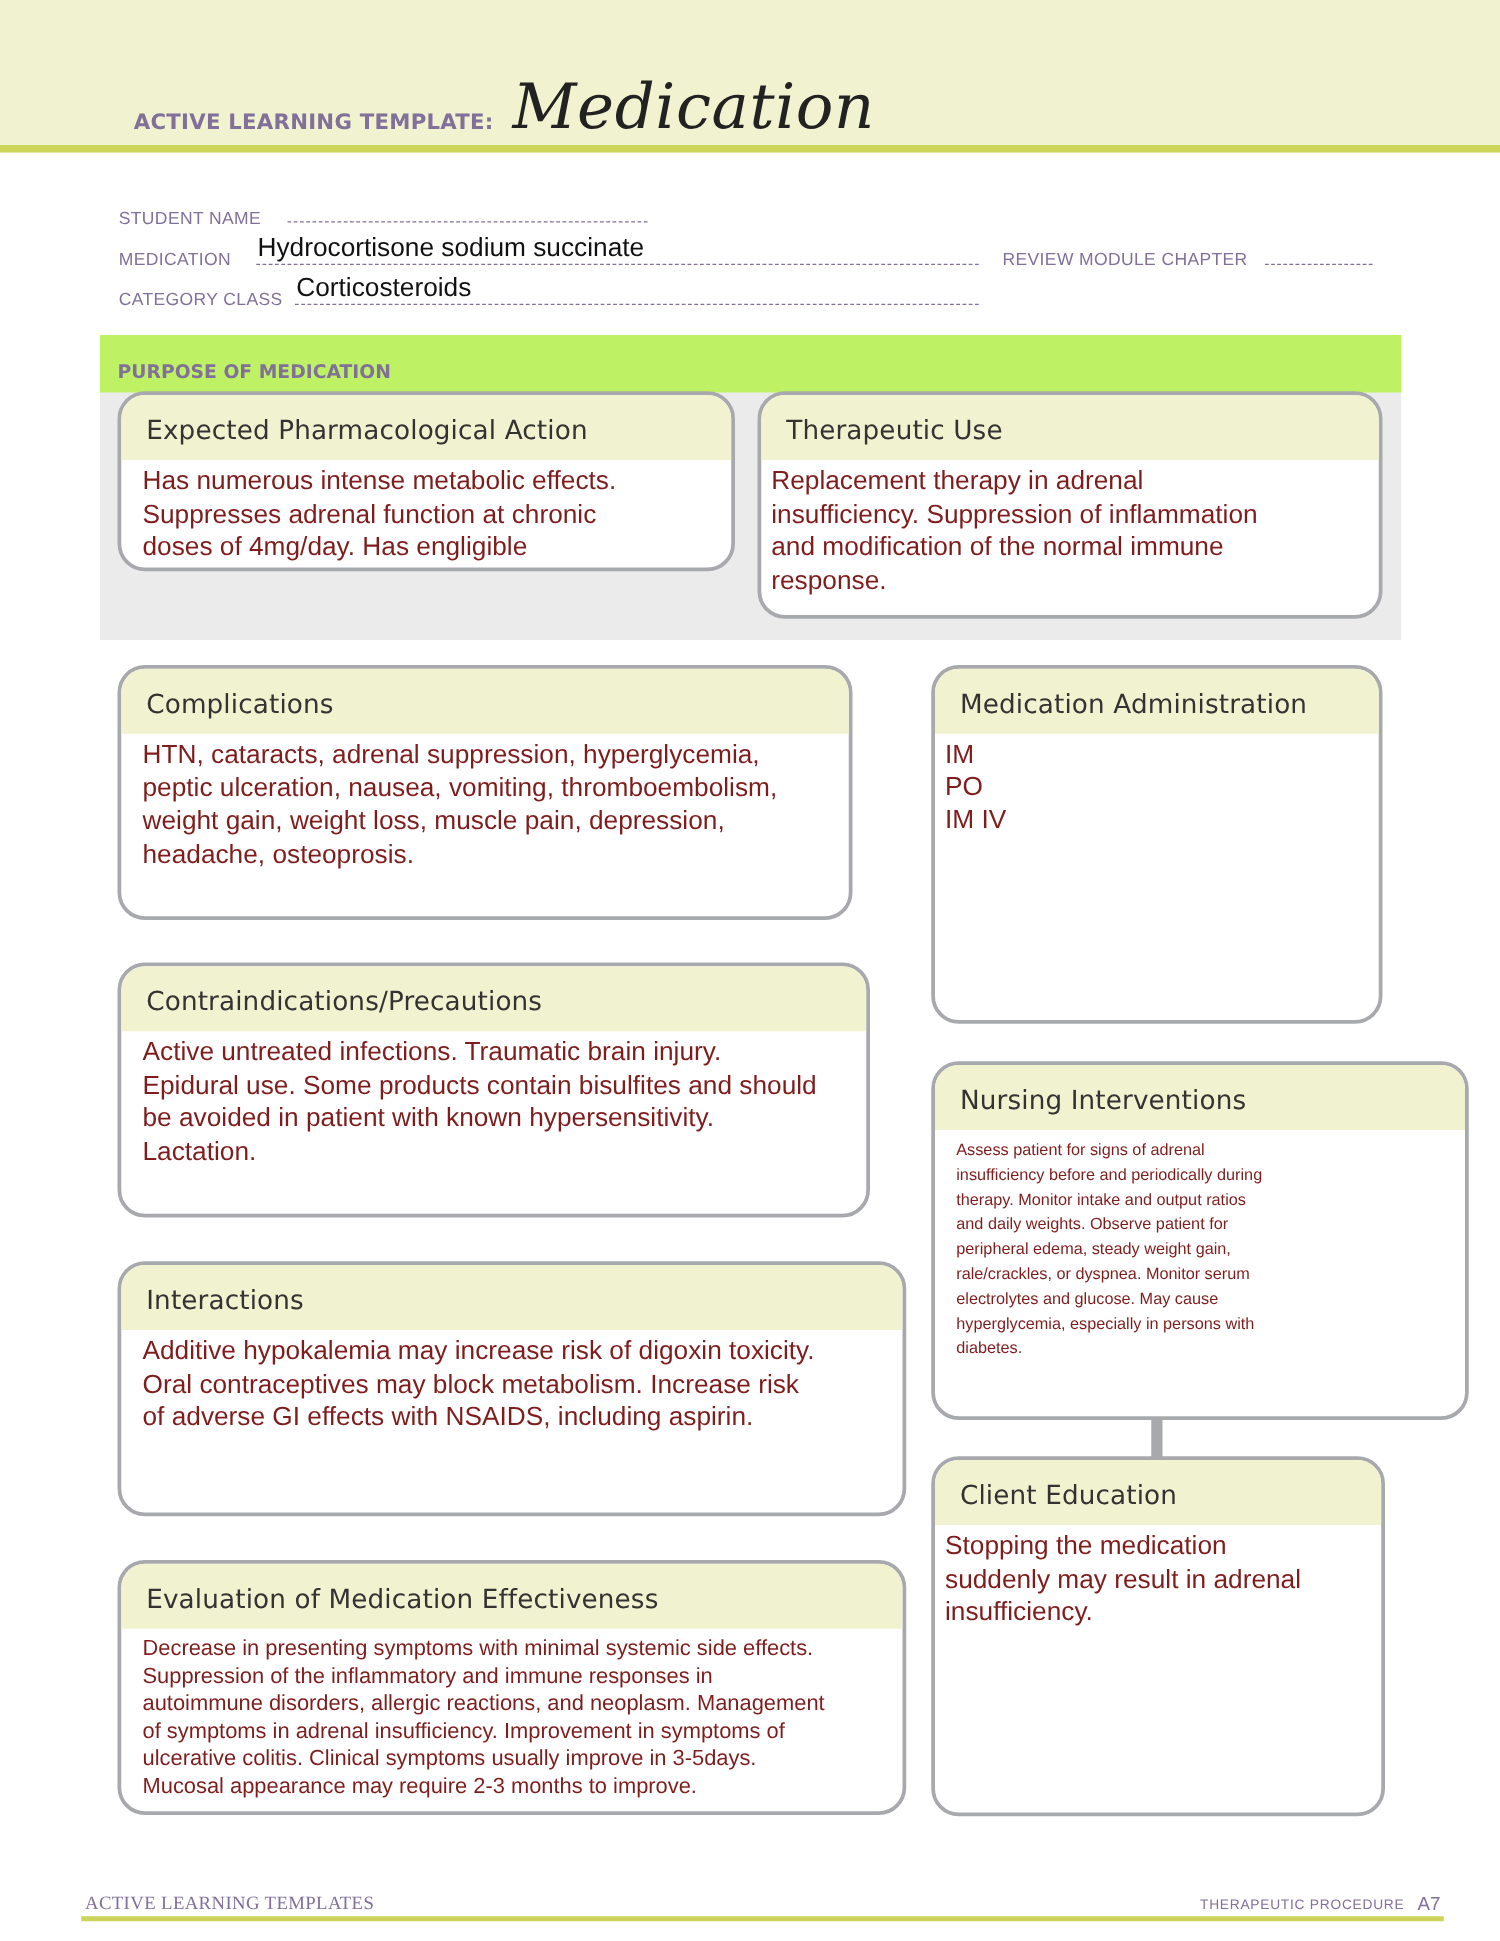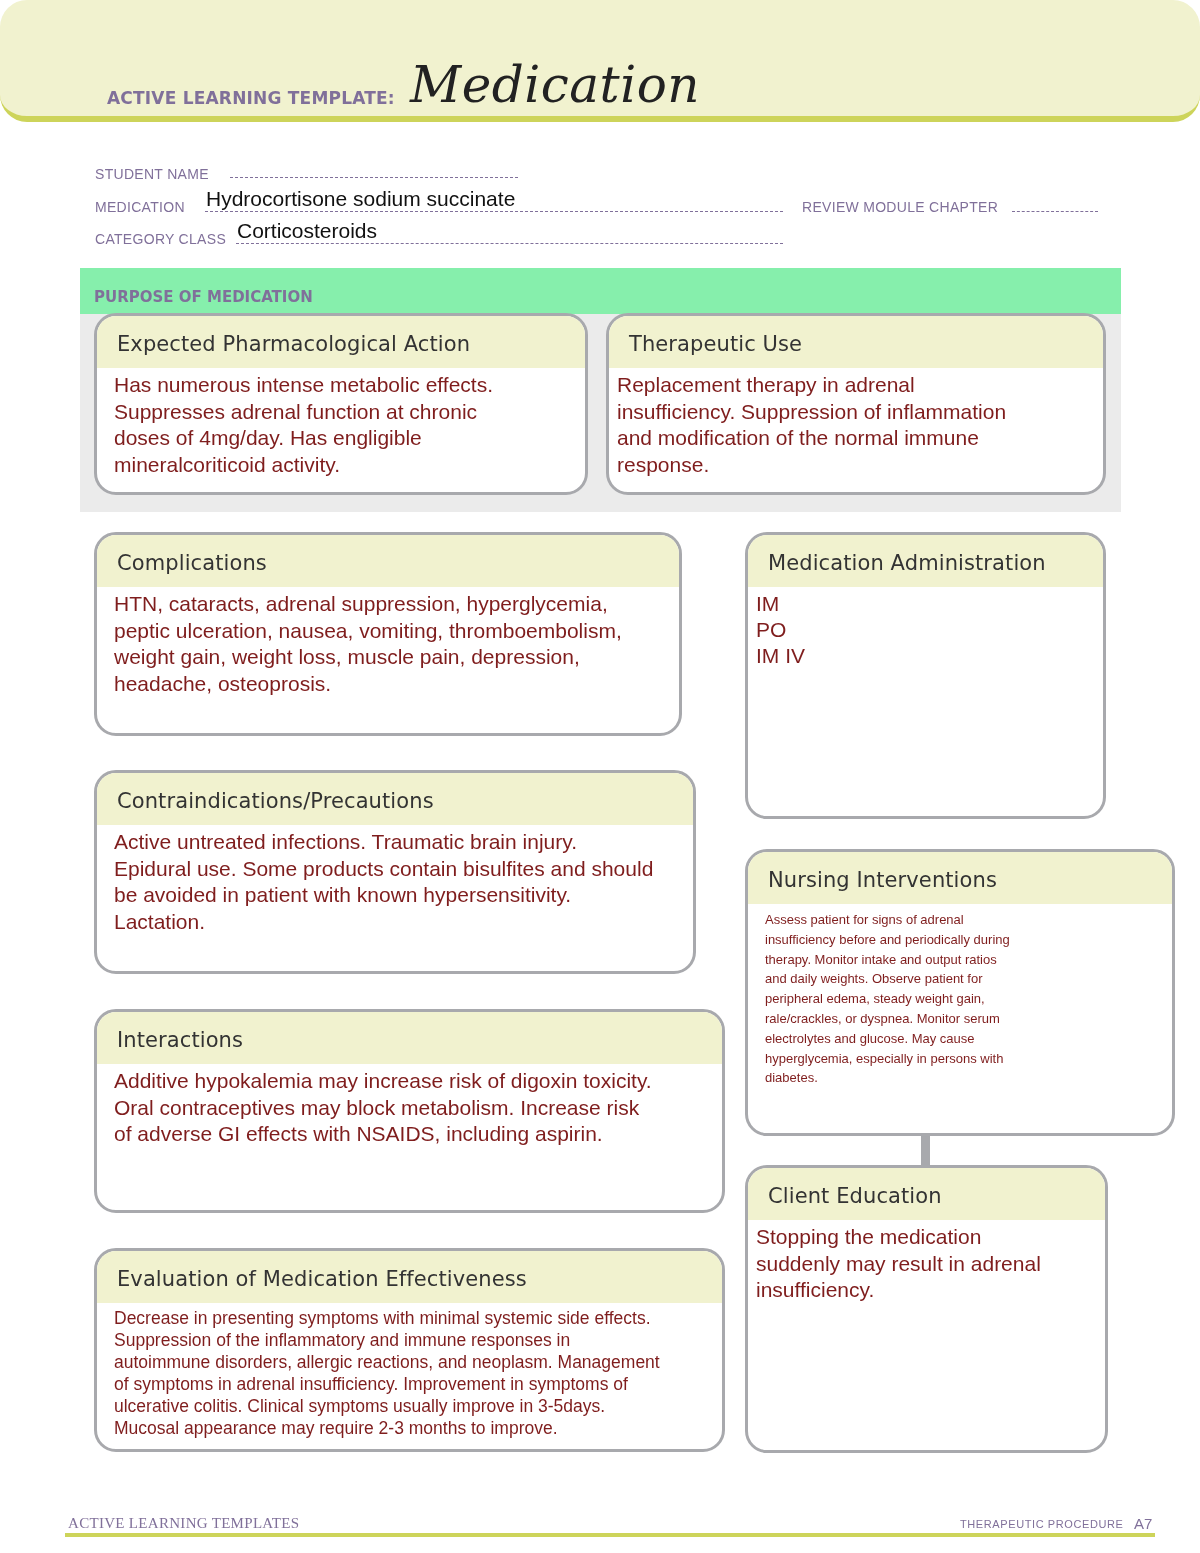--- a/index.html
+++ b/index.html
@@ -10,7 +10,6 @@
       position: absolute; left: 0; top: 0; width: 1200px; height: 122px;
       background: #f1f2cf;
       border-bottom: 6px solid #cdd45a;
-      border-radius: 27px;
     }
     .header-prefix {
       position: absolute; left: 107px; top: 88px;

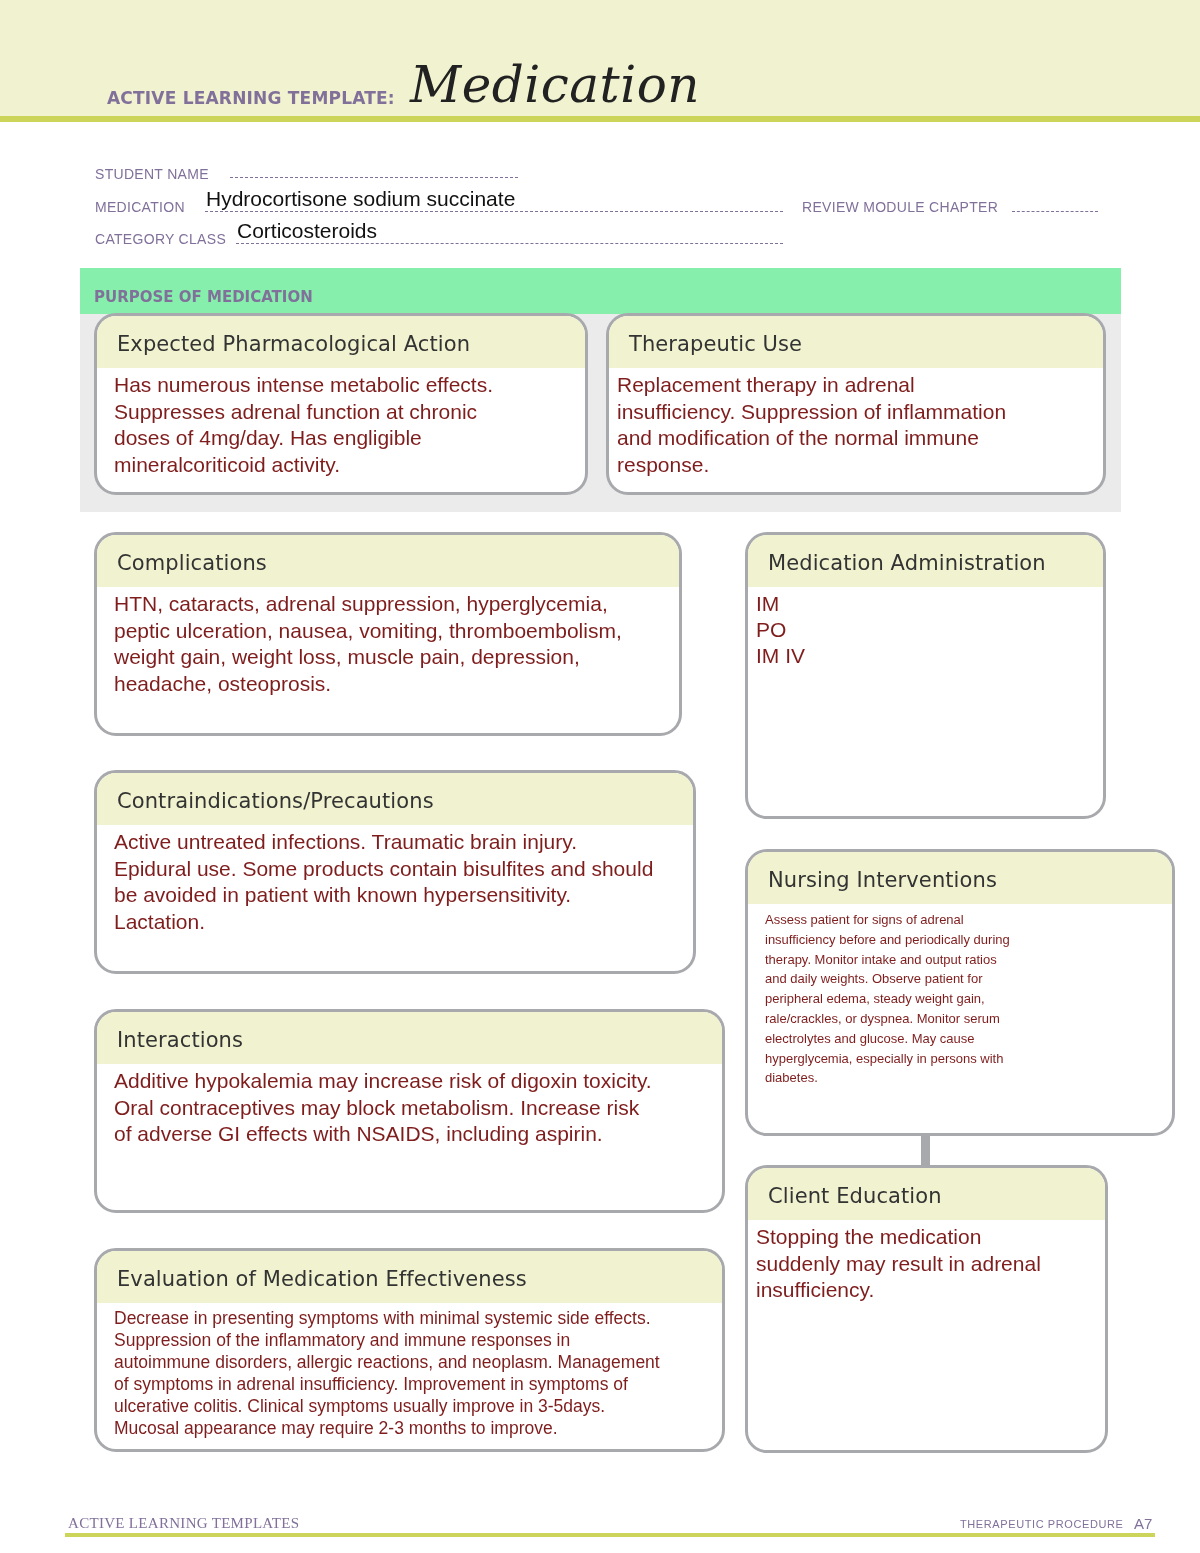--- a/index.html
+++ b/index.html
@@ -41,7 +41,7 @@
     }
     .purpose-head {
       position: absolute; left: 0; top: 0; width: 100%; height: 46px;
-      background: #86efac;
+      background: #bef264;
     }
     .purpose-label {
       position: absolute; left: 14px; top: 20px;

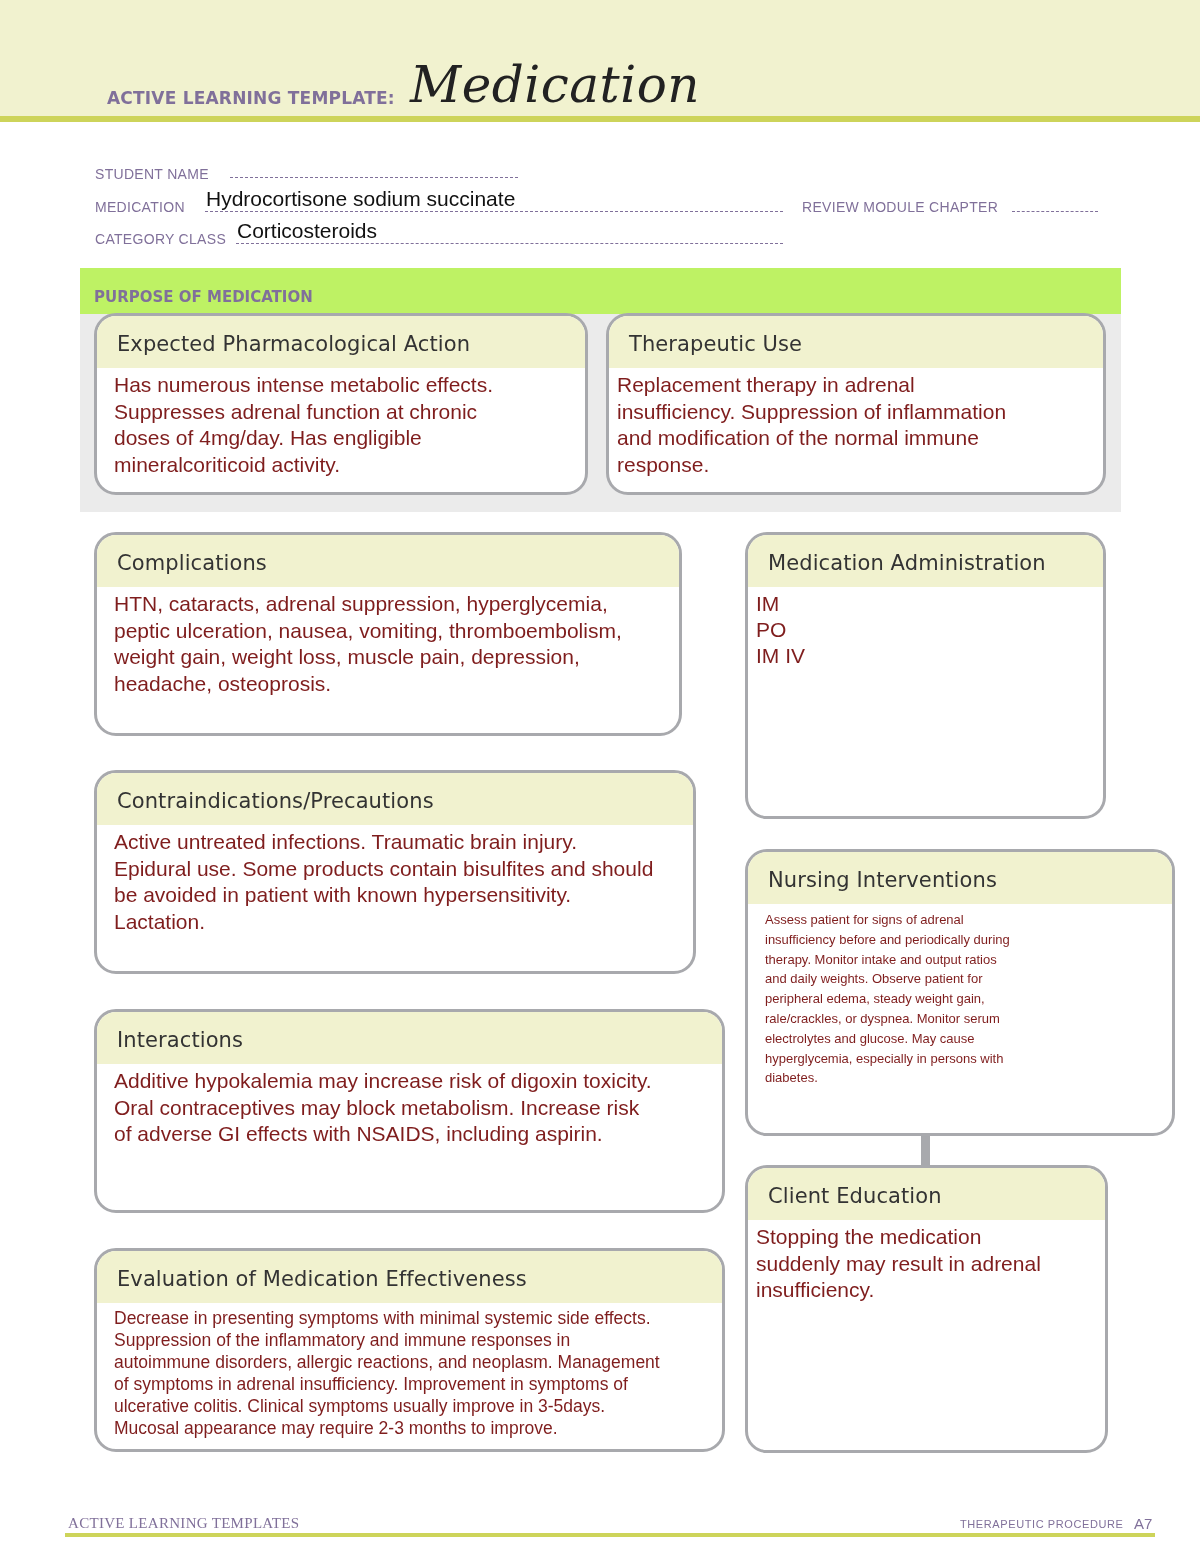--- a/index.html
+++ b/index.html
@@ -119,7 +119,7 @@
   </div>
 </div>
 
-<div class="box" style="left:94px;top:313px;width:494px;height:182px;">
+<div class="box" style="left:94px;top:313px;width:494px;height:144px;">
   <div class="box-head">Expected Pharmacological Action</div>
   <div class="box-body">Has numerous intense metabolic effects.
 Suppresses adrenal function at chronic

